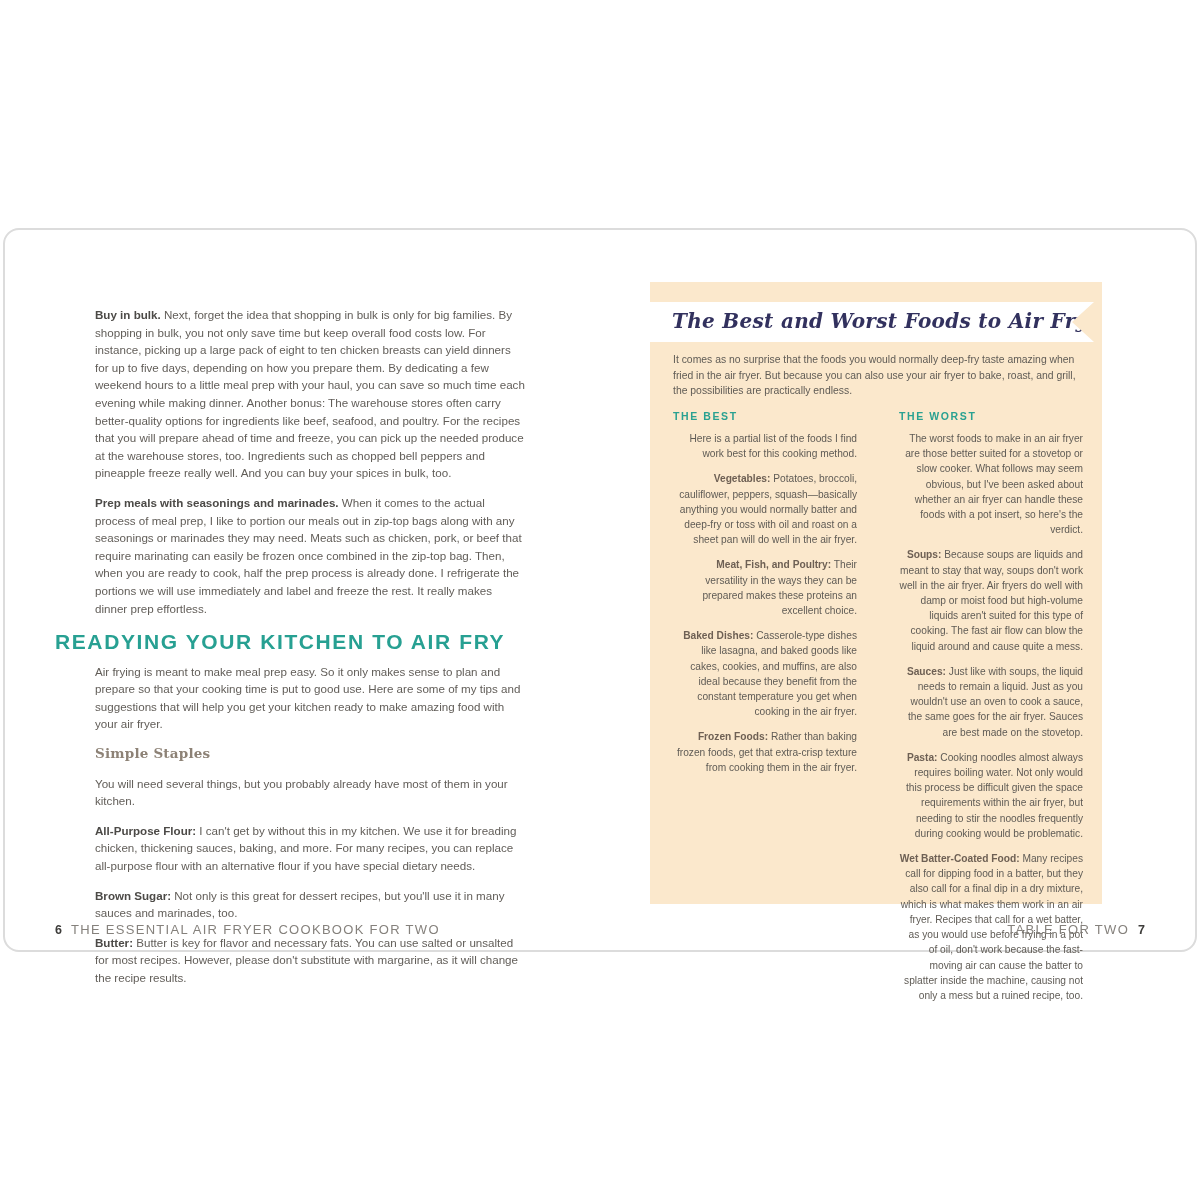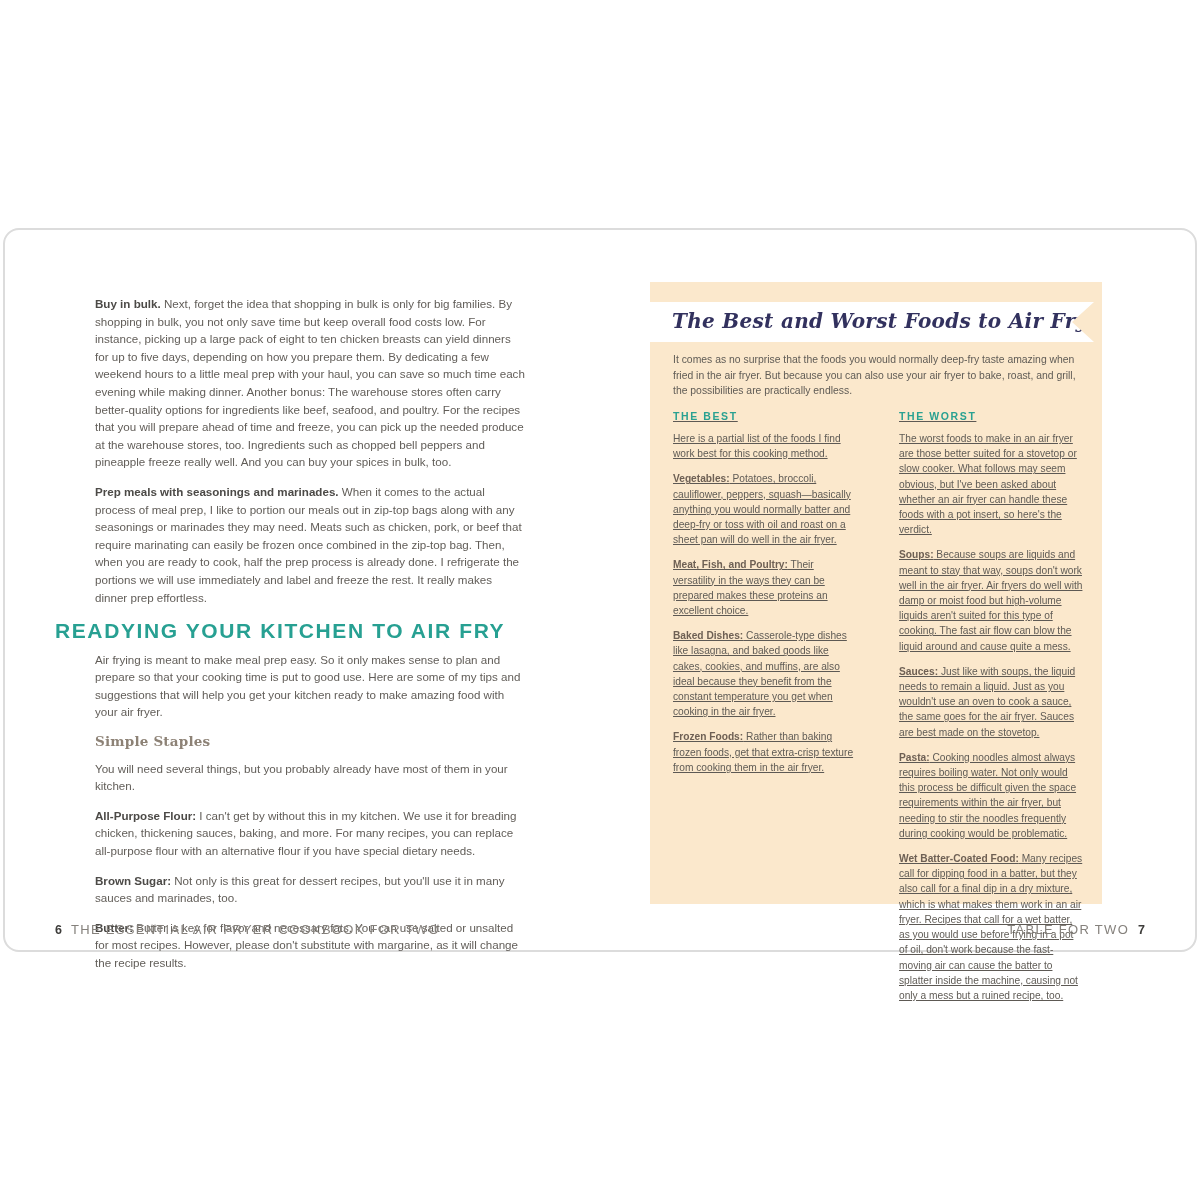--- a/index.html
+++ b/index.html
@@ -15,7 +15,7 @@
   
   .left-page{position:absolute;left:55px;top:294px;width:470px;}
   .lp-body{font-size:11.6px;line-height:17.6px;color:#615d58;}
-  .lp-body p{margin:1px 0 12px 0;padding-left:40px;}
+  .lp-body p{margin:12px 0 12px 0;padding-left:40px;}
   .lp-body p.indent{text-indent:17px;}
   .lead{font-weight:bold;color:#4c4a47;}
   .section-heading{

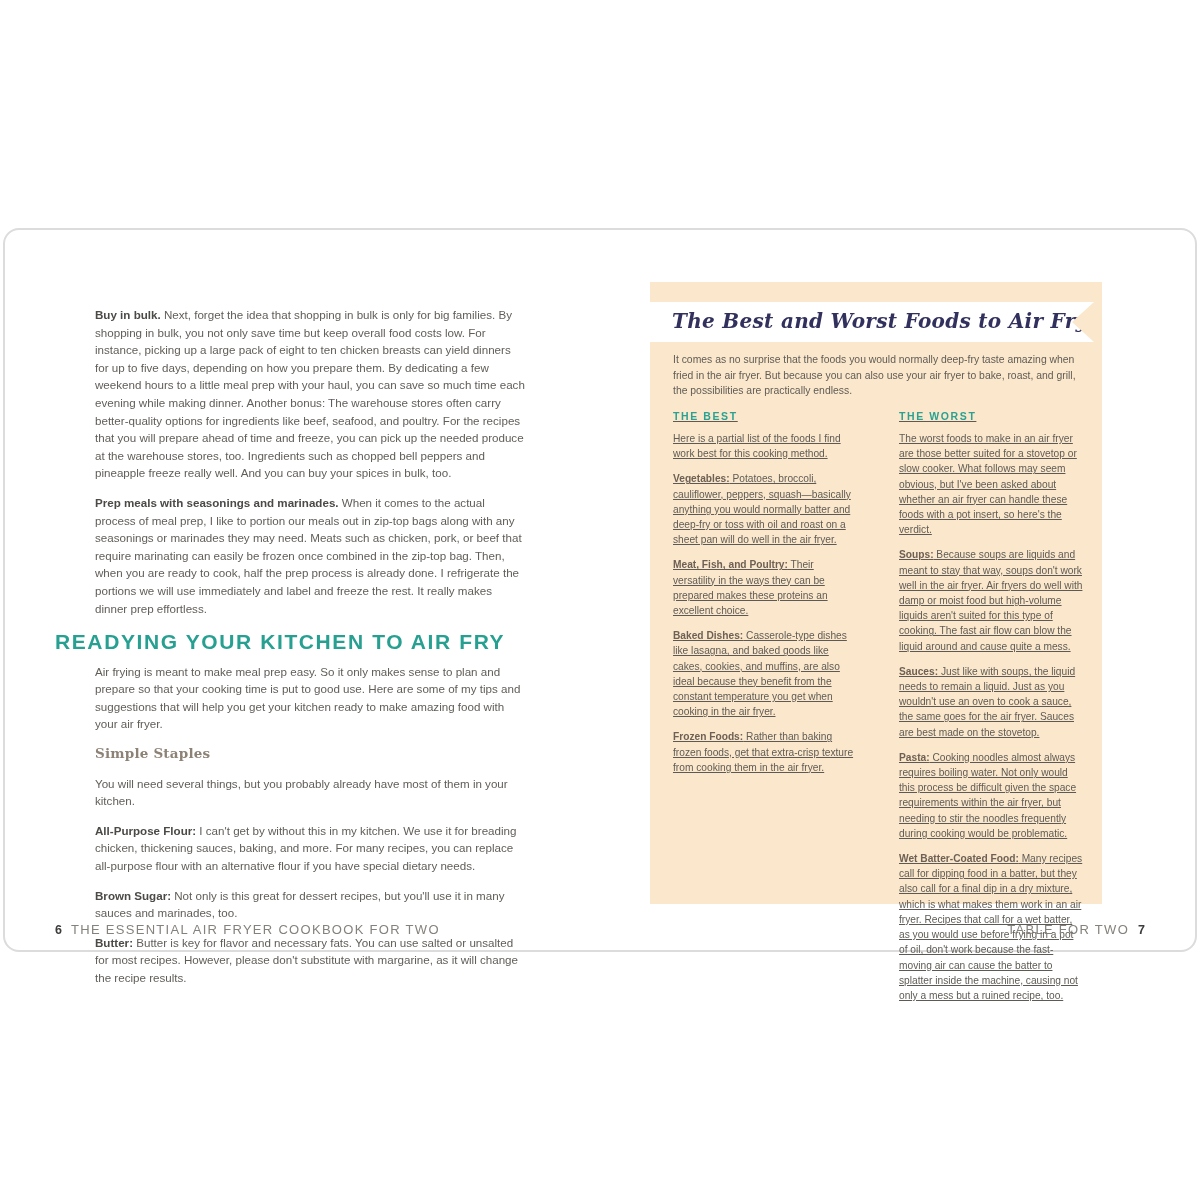--- a/index.html
+++ b/index.html
@@ -49,7 +49,7 @@
     position:absolute;left:23px;top:70px;width:406px;
     font-size:10.4px;line-height:15.6px;color:#5f5b55;
   }
-  .columns{position:absolute;left:23px;top:128px;width:410px;display:flex;gap:42px;text-decoration:underline;}
+  .columns{position:absolute;left:23px;top:128px;width:410px;display:flex;gap:42px;}
   .col{flex:1;}
   .col-heading{
     font-size:10.5px;font-weight:bold;letter-spacing:1.6px;color:#2aa191;

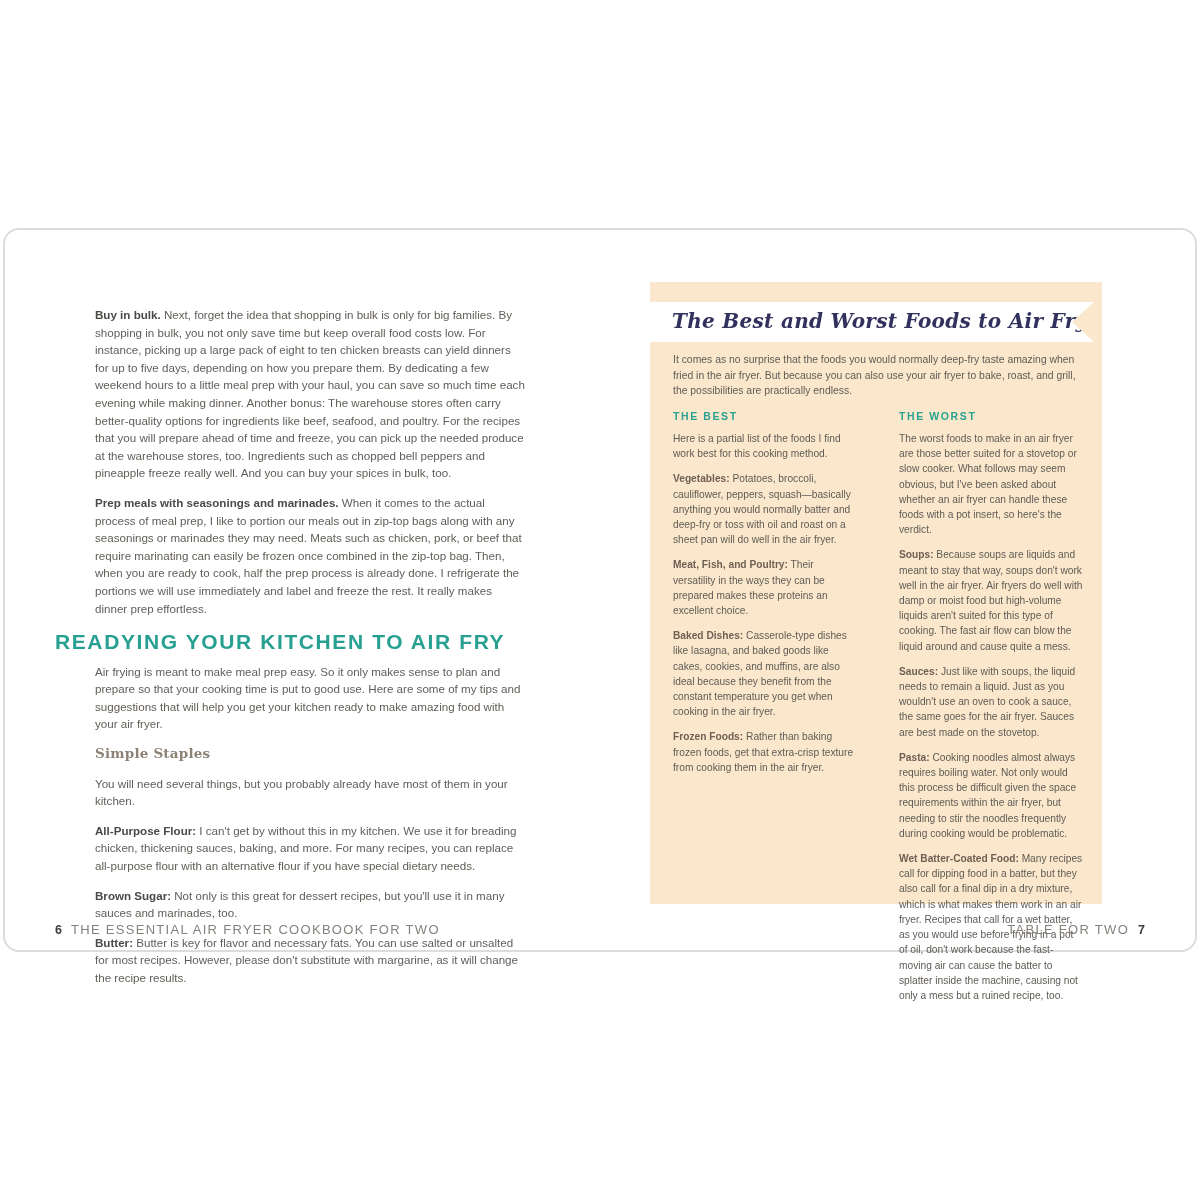--- a/index.html
+++ b/index.html
@@ -55,7 +55,7 @@
     font-size:10.5px;font-weight:bold;letter-spacing:1.6px;color:#2aa191;
     margin:0 0 9px 0;
   }
-  .col p{font-size:10.2px;line-height:15.2px;color:#5f5b55;margin:0 0 10px 0;}
+  .col p{font-size:10.2px;line-height:15.2px;color:#5f5b55;margin:0 0 10px 0;text-align:right;}
   .col .lead{color:#6e6054;}
 </style>
 </head>

